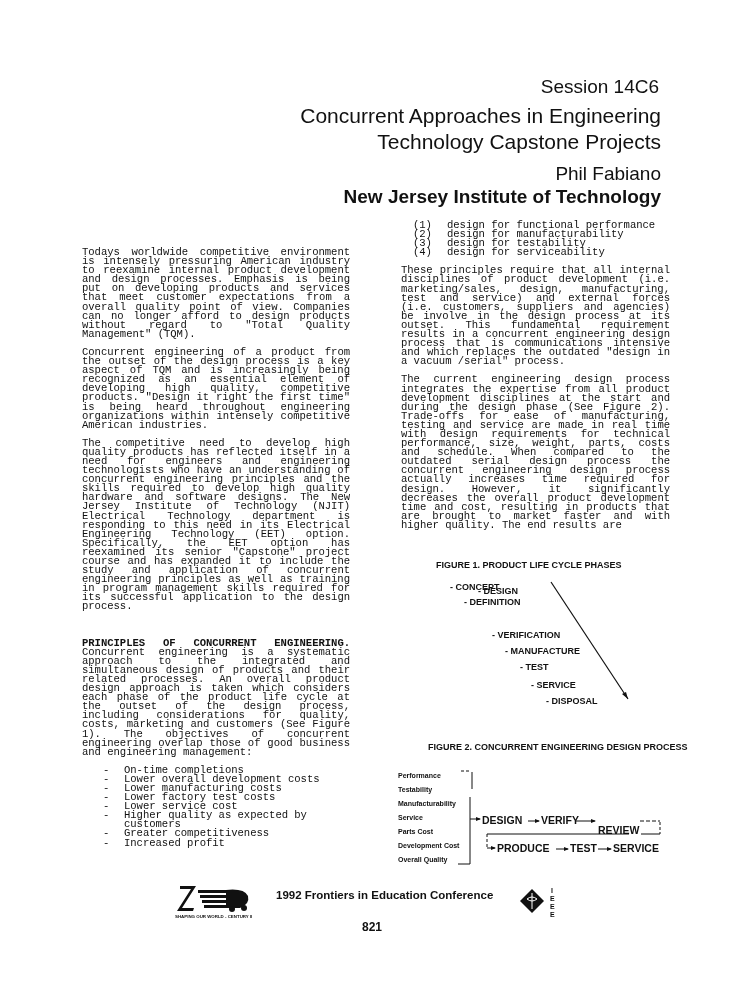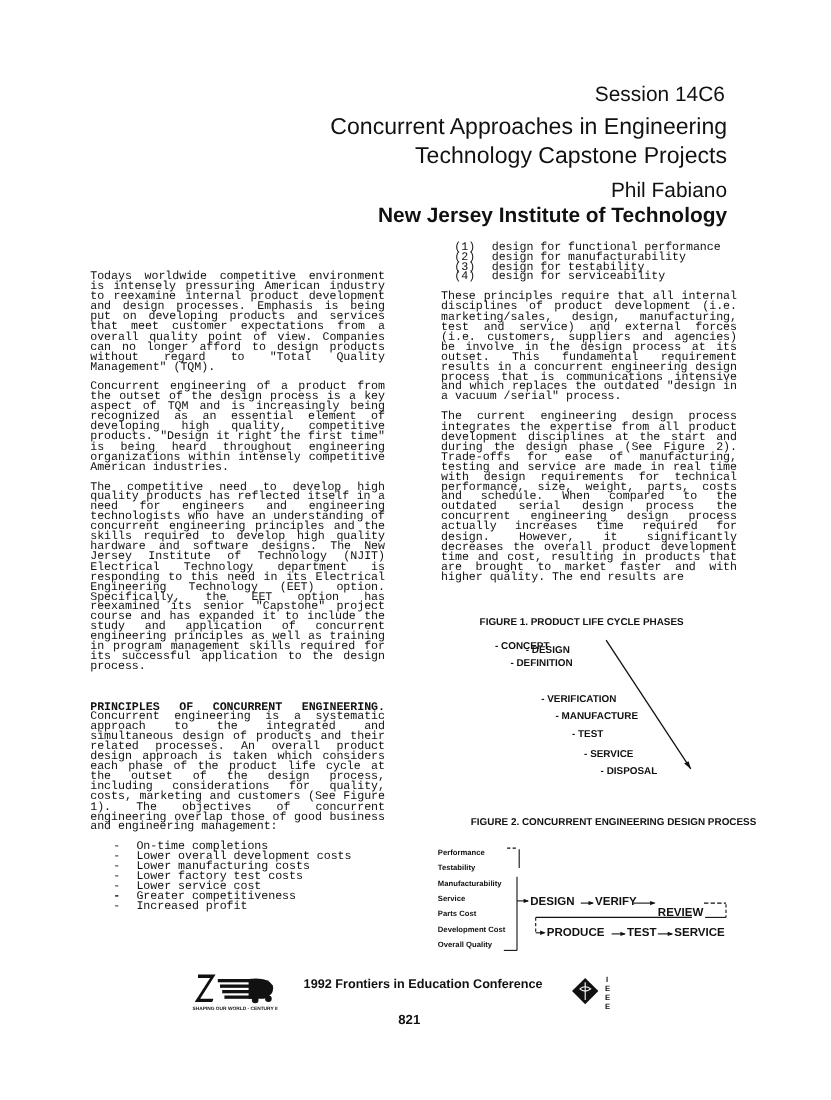--- a/index.html
+++ b/index.html
@@ -62,7 +62,7 @@
     <li><span class="dash">-</span><span>Lower manufacturing costs</span></li>
     <li><span class="dash">-</span><span>Lower factory test costs</span></li>
     <li><span class="dash">-</span><span>Lower service cost</span></li>
-    <li><span class="dash">-</span></li>
+    <li><span class="dash">-</span><span>Higher quality as expected by customers</span></li>
     <li><span class="dash">-</span><span>Greater competitiveness</span></li>
     <li><span class="dash">-</span><span>Increased profit</span></li>
   </ul>

